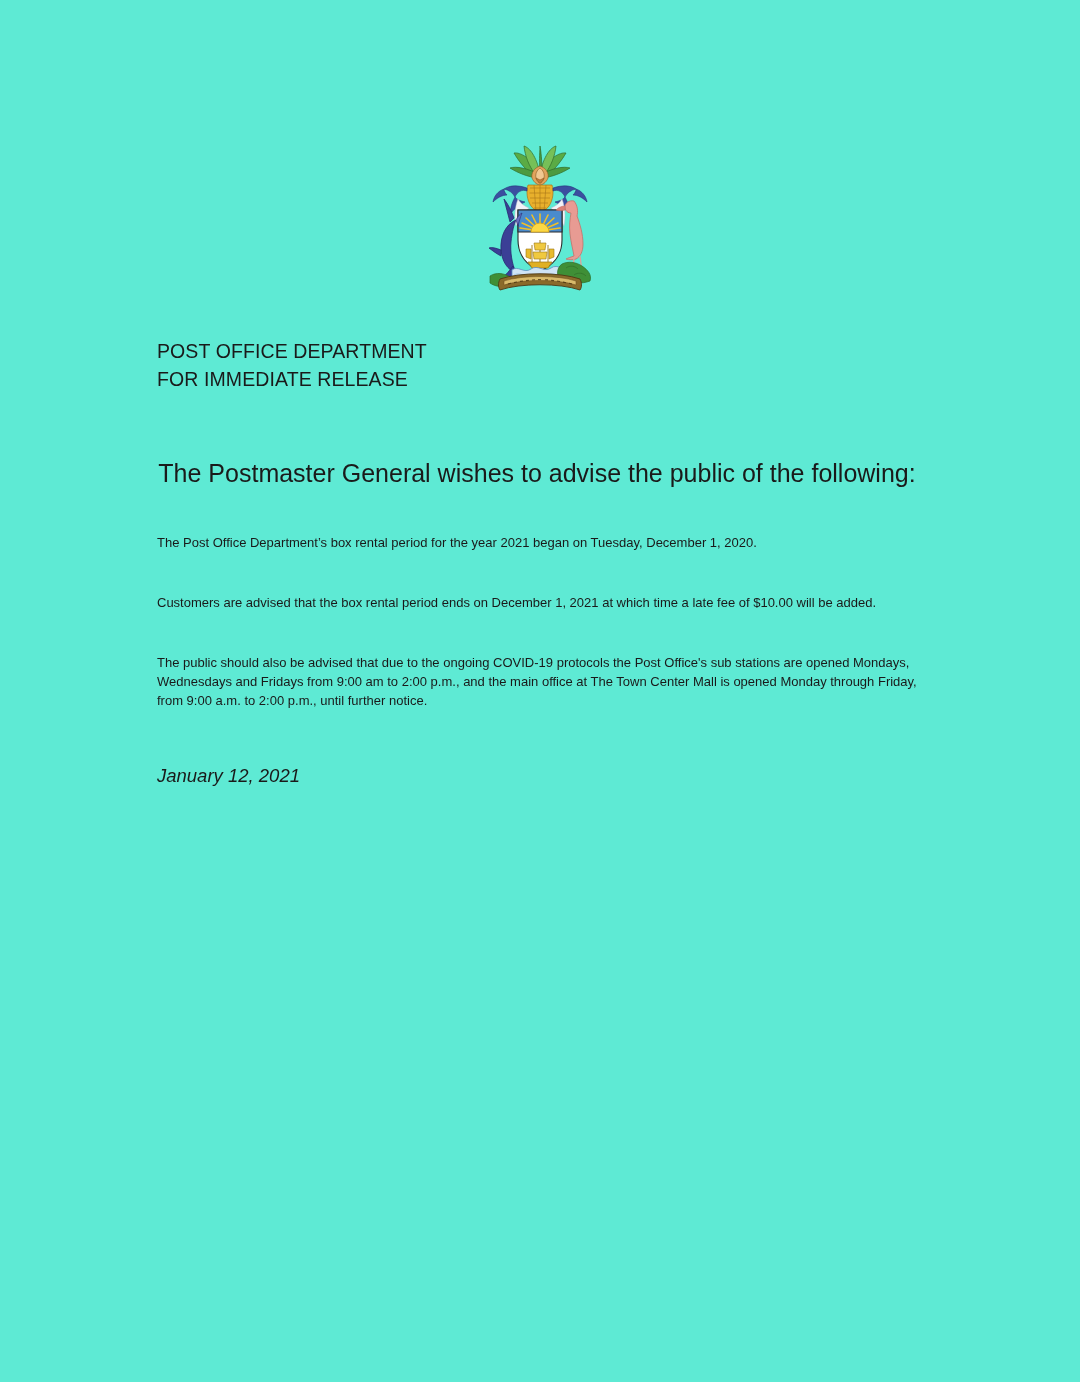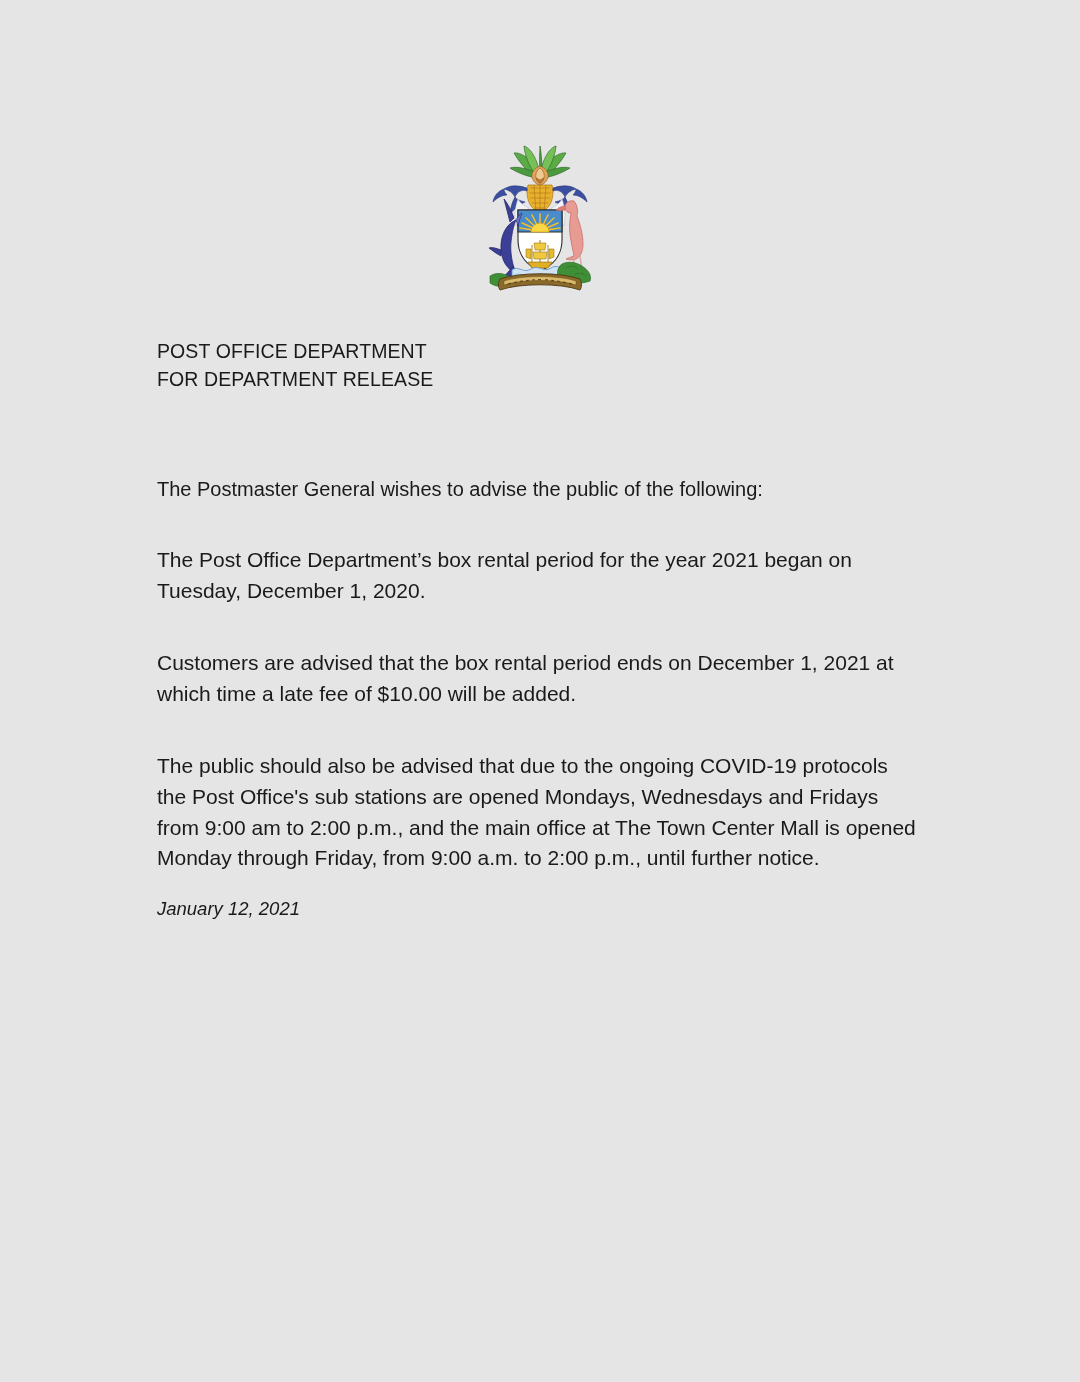--- a/index.html
+++ b/index.html
@@ -19,7 +19,7 @@
   .page {
     position: absolute;
     inset: 0;
-    background: #e5e5e5;
+    background: #5eead4;
   }
 
   

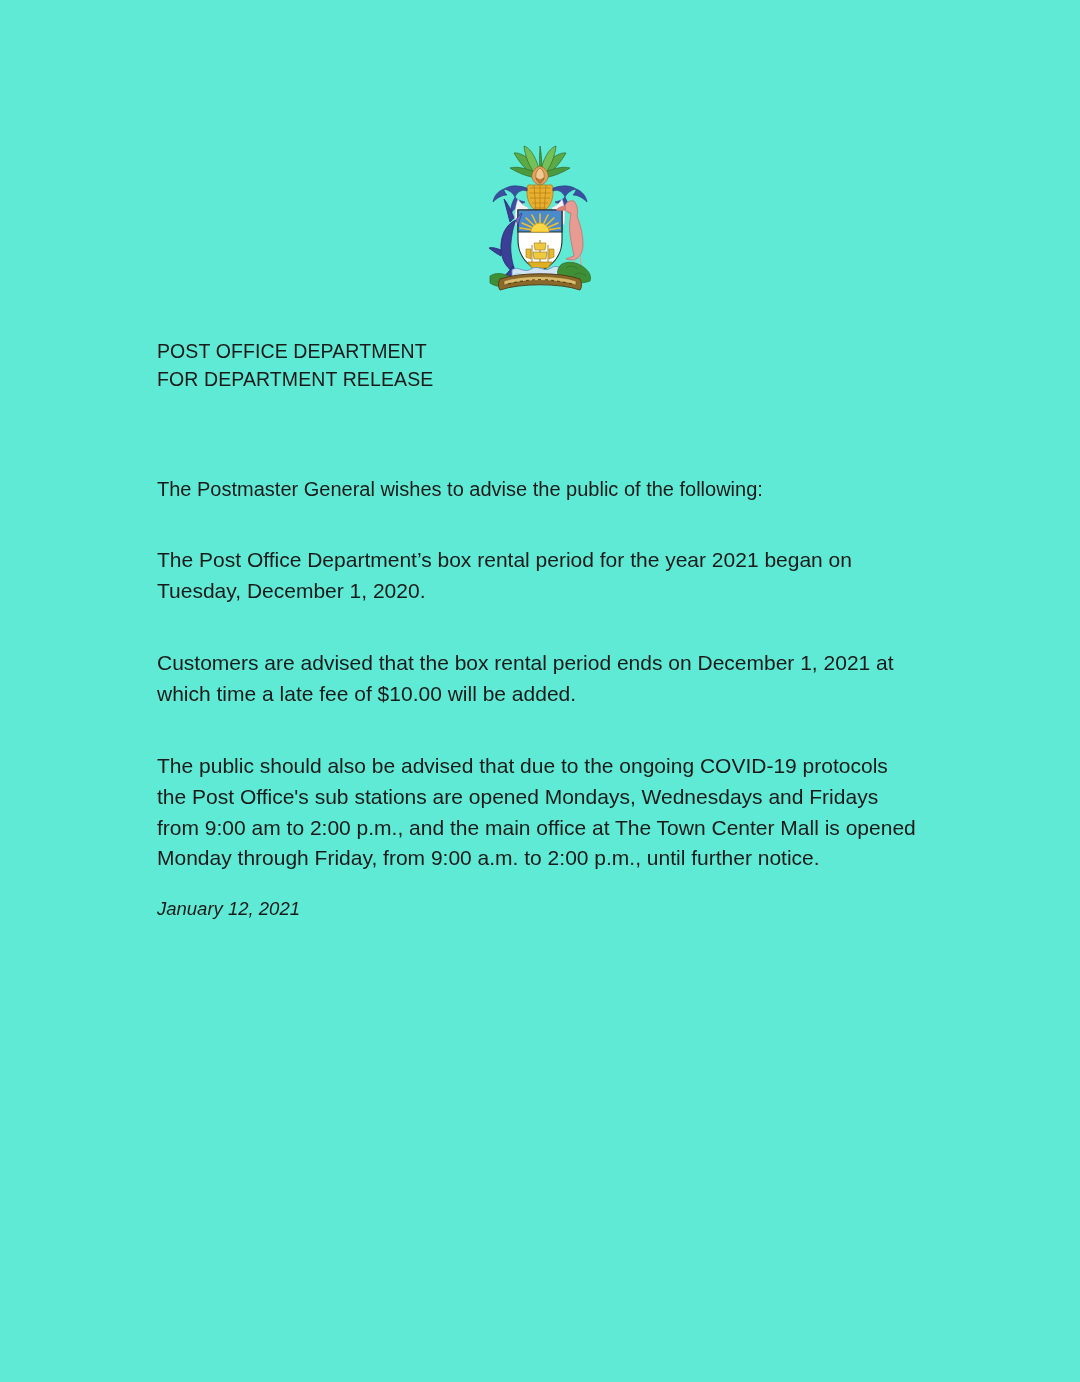--- a/index.html
+++ b/index.html
@@ -205,7 +205,7 @@
 
     <div class="heading-block">
       <span class="heading-line">POST OFFICE DEPARTMENT</span>
-      <span class="heading-line">FOR DEPARTMENT RELEASE</span>
+      <span class="heading-line">FOR IMMEDIATE RELEASE</span>
     </div>
 
     <p class="lede">The Postmaster General wishes to advise the public of the following:</p>

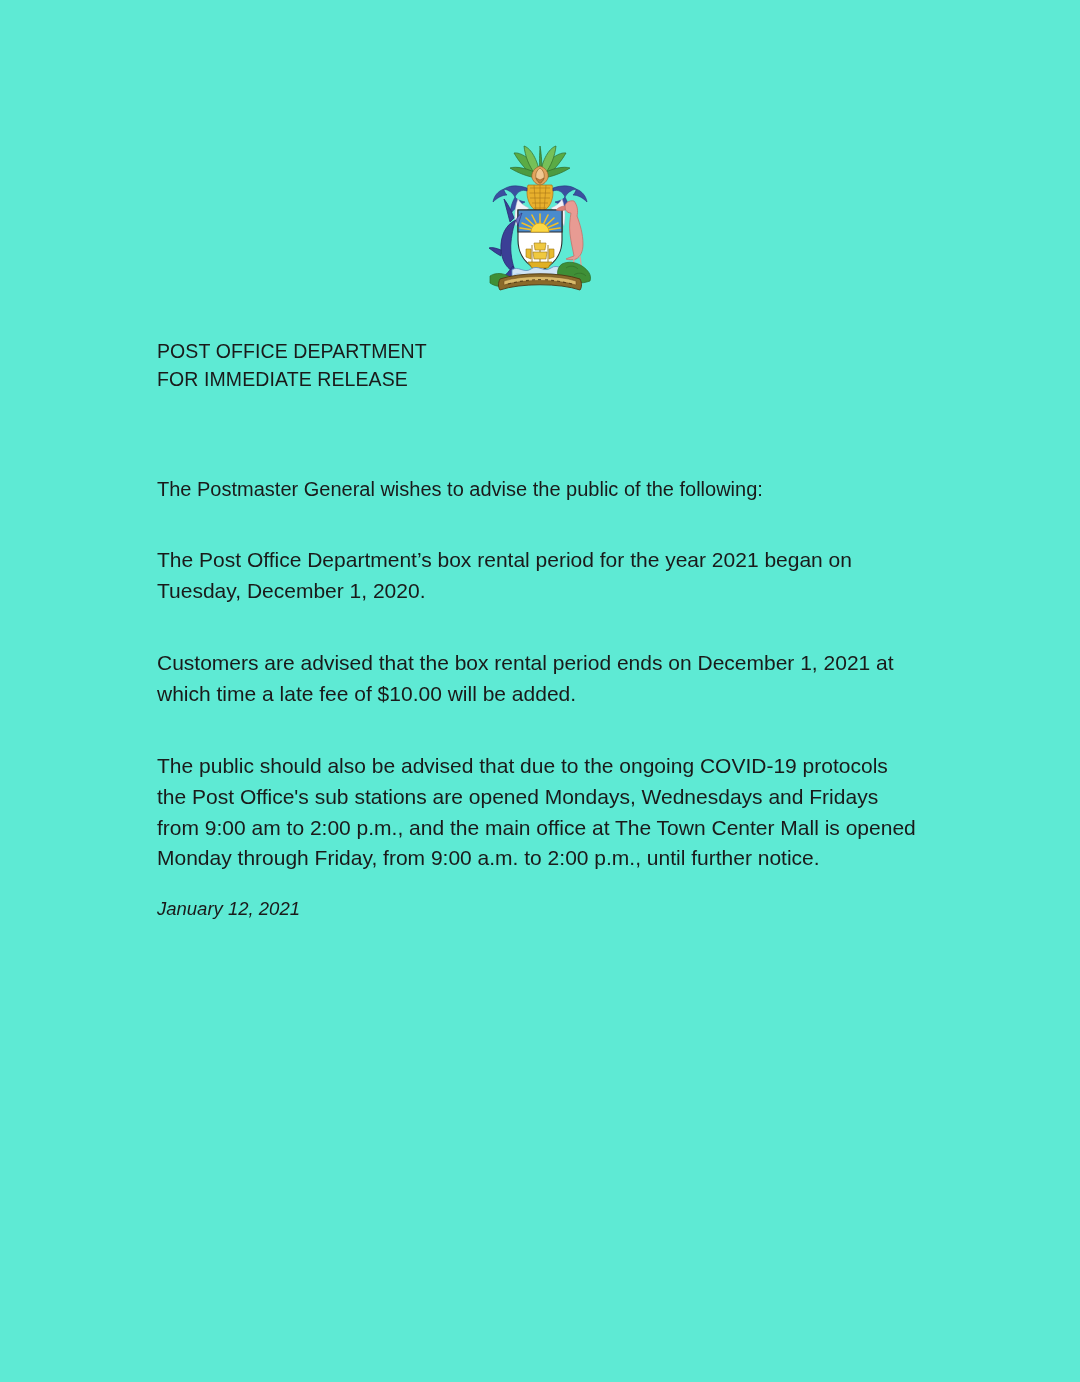--- a/index.html
+++ b/index.html
@@ -54,10 +54,11 @@
   .heading-line { display: block; white-space: nowrap; }
 
   .lede {
-    margin-top: 82px;
-    font-size: 20px;
+    margin-top: 62px;
+    font-size: 25px;
     line-height: 1.45;
     color: #1a1a1a;
+    text-align: center;
   }
 
   .para {

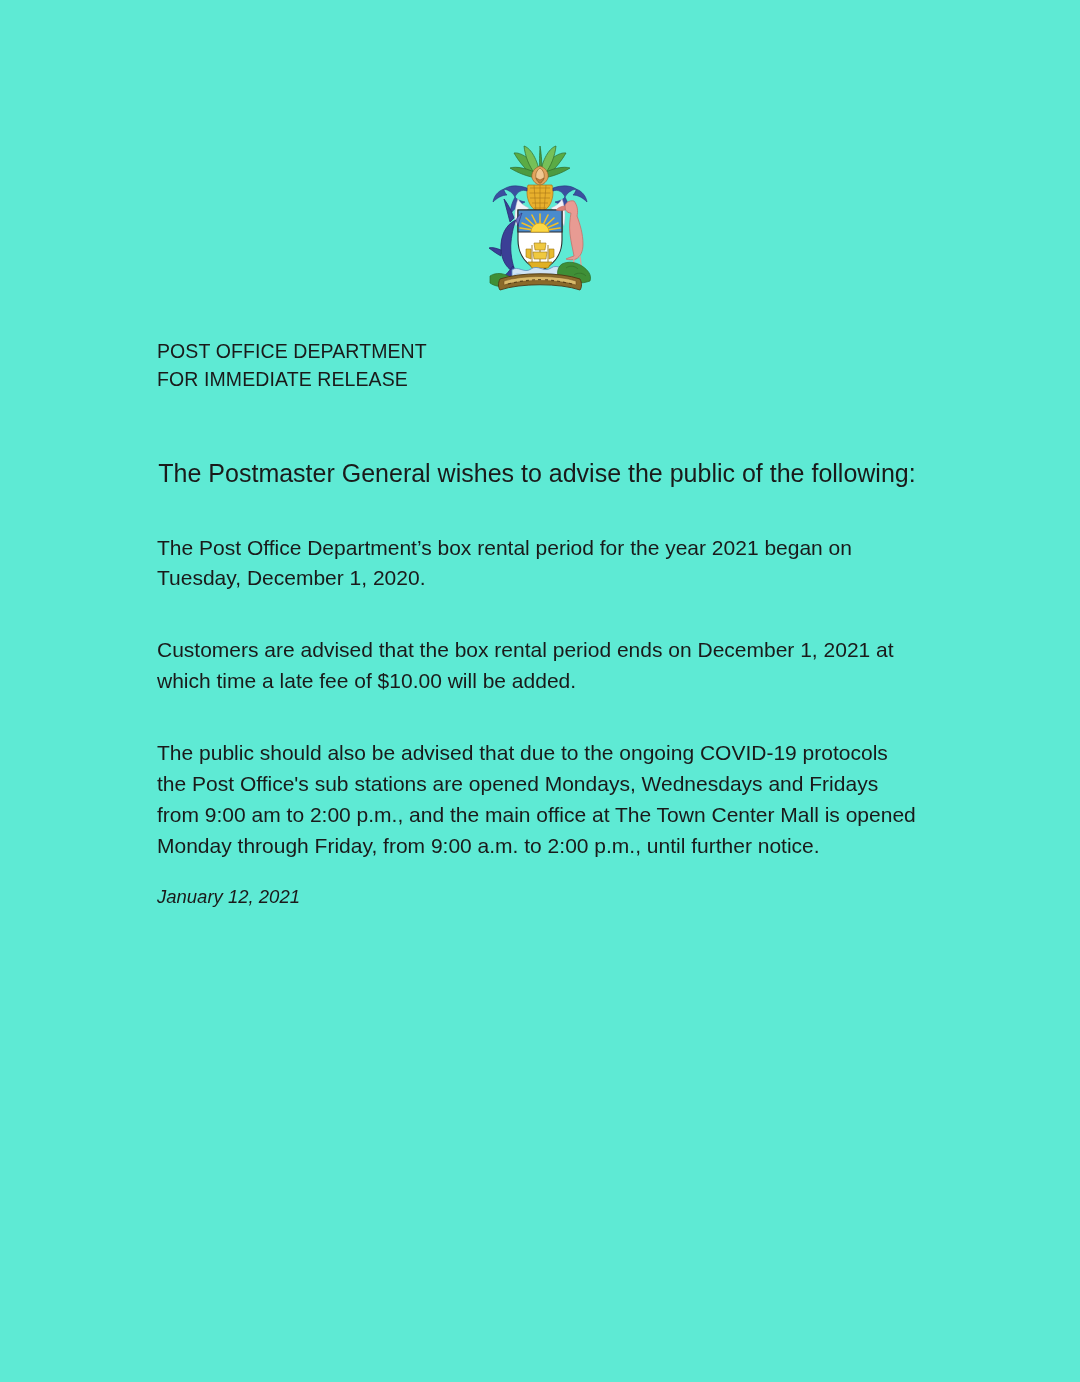--- a/index.html
+++ b/index.html
@@ -63,7 +63,7 @@
 
   .para {
     margin-top: 41px;
-    font-size: 21px;
+    font-size: 13px;
     line-height: 1.47;
     color: #1a1a1a;
   }

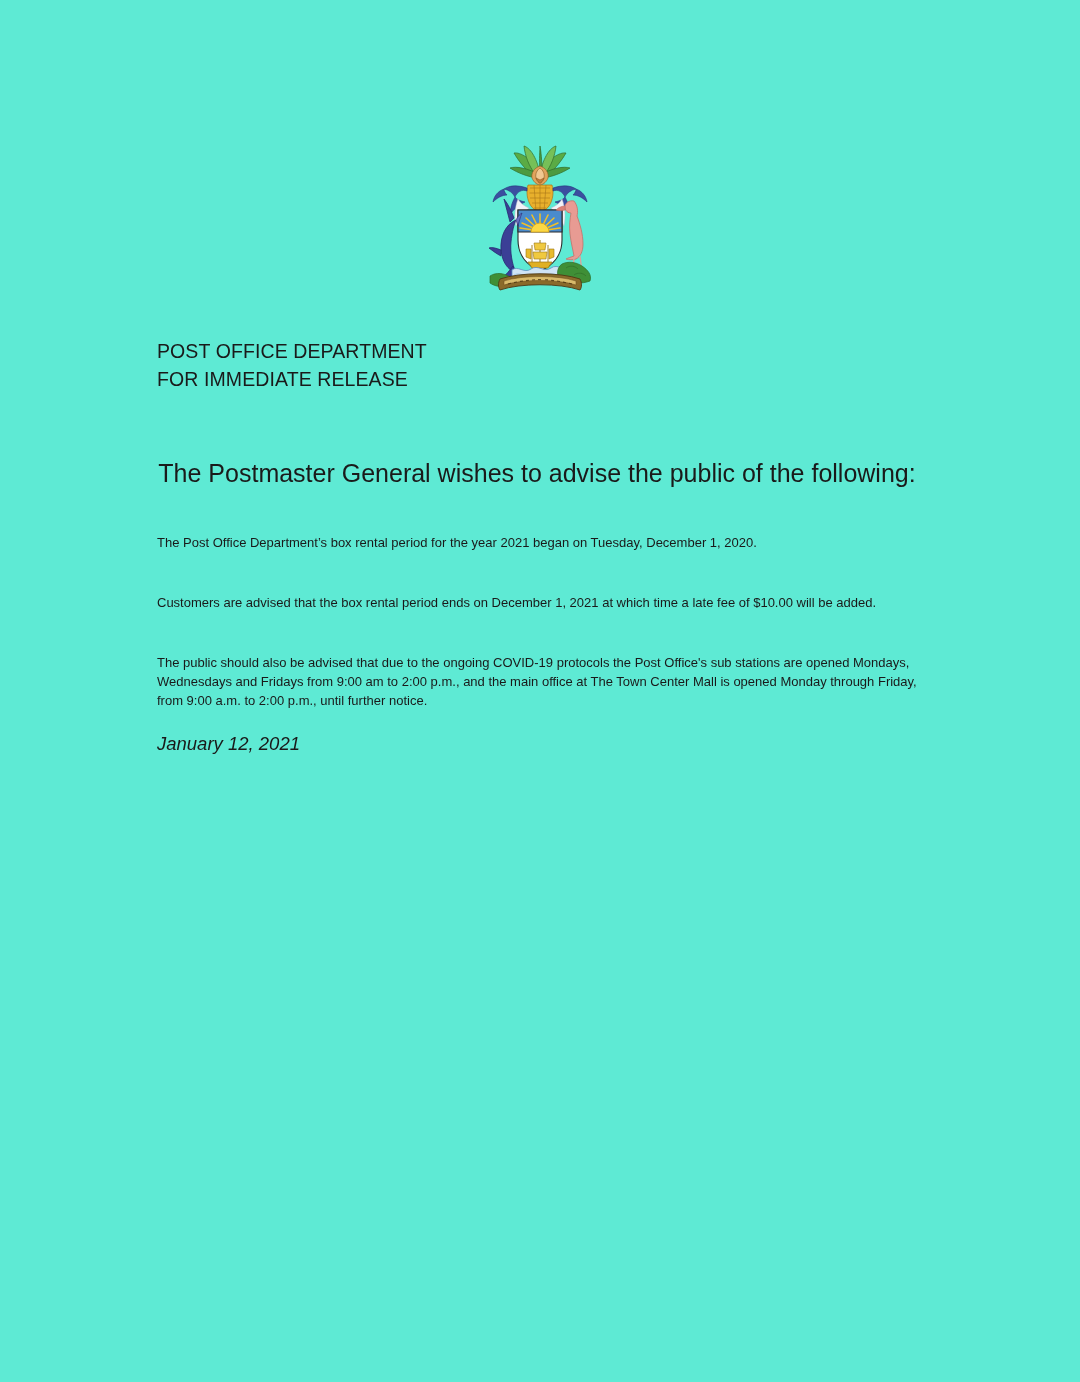--- a/index.html
+++ b/index.html
@@ -69,7 +69,7 @@
   }
 
   .signoff {
-    margin-top: 20px;
+    margin-top: 52px;
     font-style: italic;
     font-size: 18.5px;
     line-height: 1.5;

